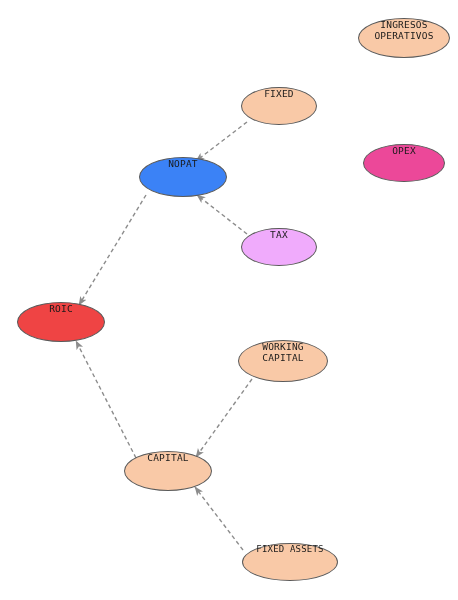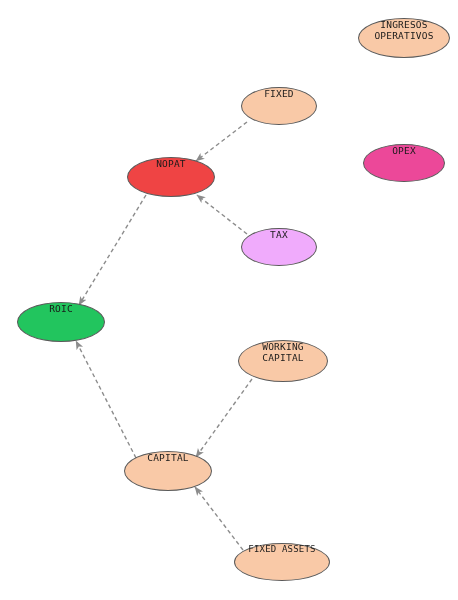--- a/index.html
+++ b/index.html
@@ -78,7 +78,7 @@
       <div class="node" style="left: 363px; top: 144px; width: 82px; height: 38px; background: #ec4899; border-color: rgb(90, 90, 90);">
         <span class="node-label" style="color: rgb(26, 26, 26);">OPEX</span>
       </div>
-      <div class="node" style="left: 127px; top: 157px; width: 88px; height: 40px; background: #ef4444; border-color: rgb(90, 90, 90);">
+      <div class="node" style="left: 139px; top: 157px; width: 88px; height: 40px; background: #3b82f6; border-color: rgb(90, 90, 90);">
         <span class="node-label" style="color: rgb(26, 26, 26);">NOPAT</span>
       </div>
       <div class="node" style="left: 241px; top: 228px; width: 76px; height: 38px; background: #f0abfc; border-color: rgb(90, 90, 90);">

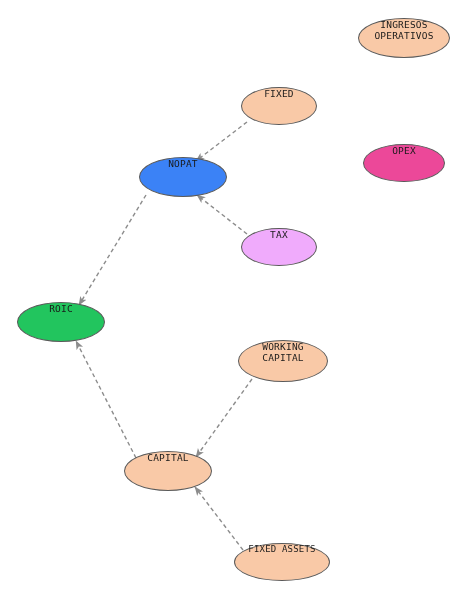--- a/index.html
+++ b/index.html
@@ -84,7 +84,7 @@
       <div class="node" style="left: 241px; top: 228px; width: 76px; height: 38px; background: #f0abfc; border-color: rgb(90, 90, 90);">
         <span class="node-label" style="color: rgb(26, 26, 26);">TAX</span>
       </div>
-      <div class="node" style="left: 17px; top: 302px; width: 88px; height: 40px; background: #22c55e; border-color: rgb(90, 90, 90);">
+      <div class="node" style="left: 17px; top: 302px; width: 88px; height: 40px; background: #ef4444; border-color: rgb(90, 90, 90);">
         <span class="node-label" style="color: rgb(26, 26, 26);">ROIC</span>
       </div>
       <div class="node" style="left: 238px; top: 340px; width: 90px; height: 42px; background: rgb(249, 201, 167); border-color: rgb(90, 90, 90);">

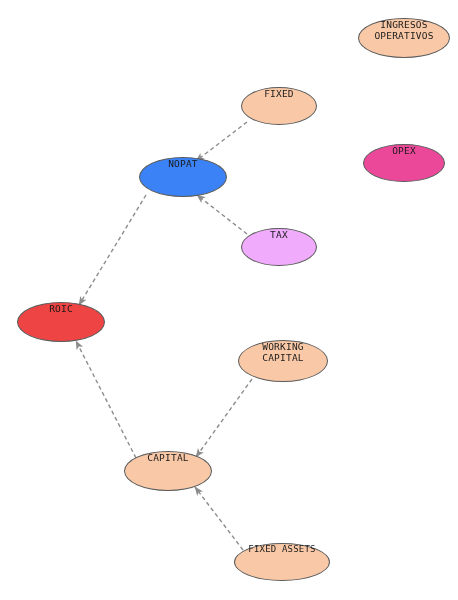--- a/index.html
+++ b/index.html
@@ -94,7 +94,7 @@
       <div class="node" style="left: 124px; top: 451px; width: 88px; height: 40px; background: rgb(249, 201, 167); border-color: rgb(90, 90, 90);">
         <span class="node-label" style="color: rgb(26, 26, 26);">CAPITAL</span>
       </div>
-      <div class="node node-wide" style="left: 234px; top: 543px; width: 96px; height: 38px; background: rgb(249, 201, 167); border-color: rgb(90, 90, 90);">
+      <div class="node node-wide" style="left: 242px; top: 543px; width: 96px; height: 38px; background: rgb(249, 201, 167); border-color: rgb(90, 90, 90);">
         <span class="node-label" style="color: rgb(26, 26, 26);">FIXED ASSETS</span>
       </div>
     </div>

